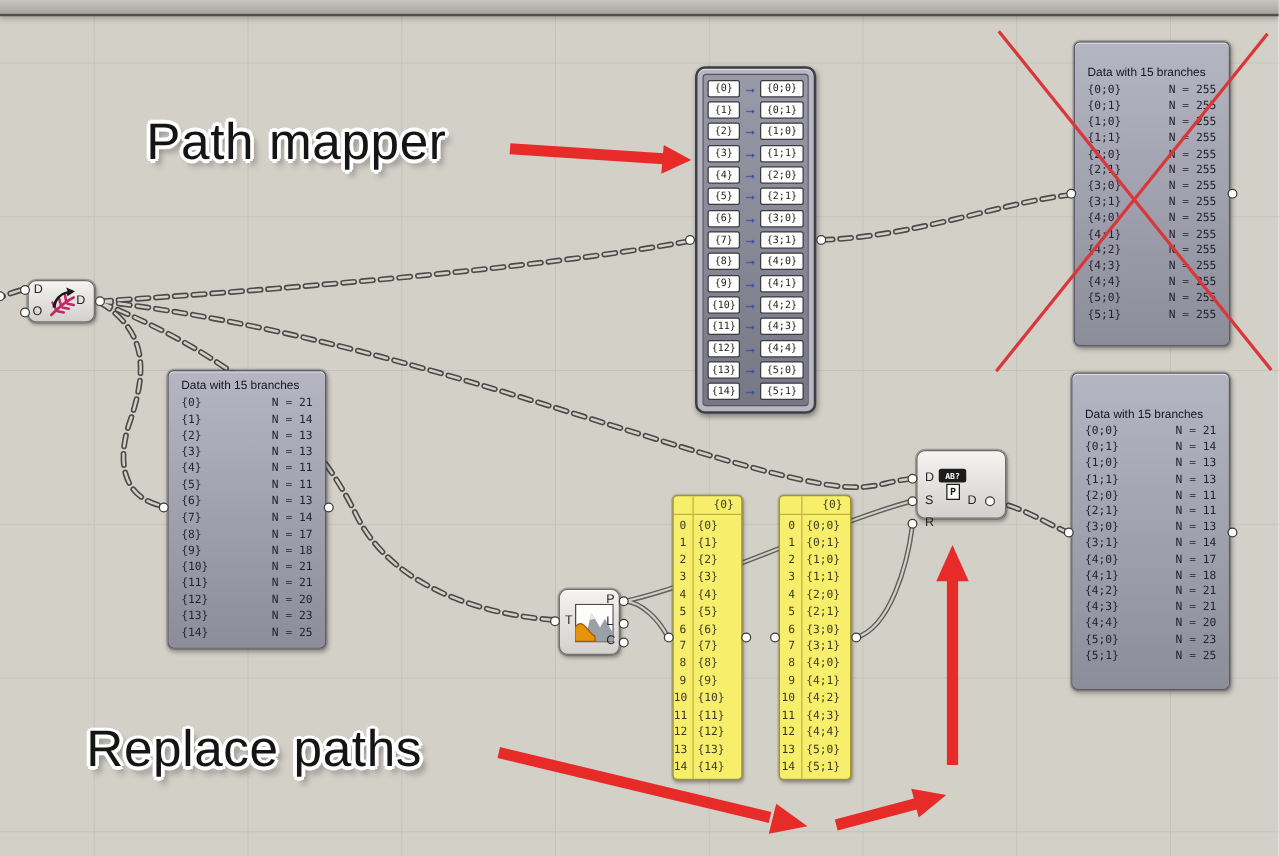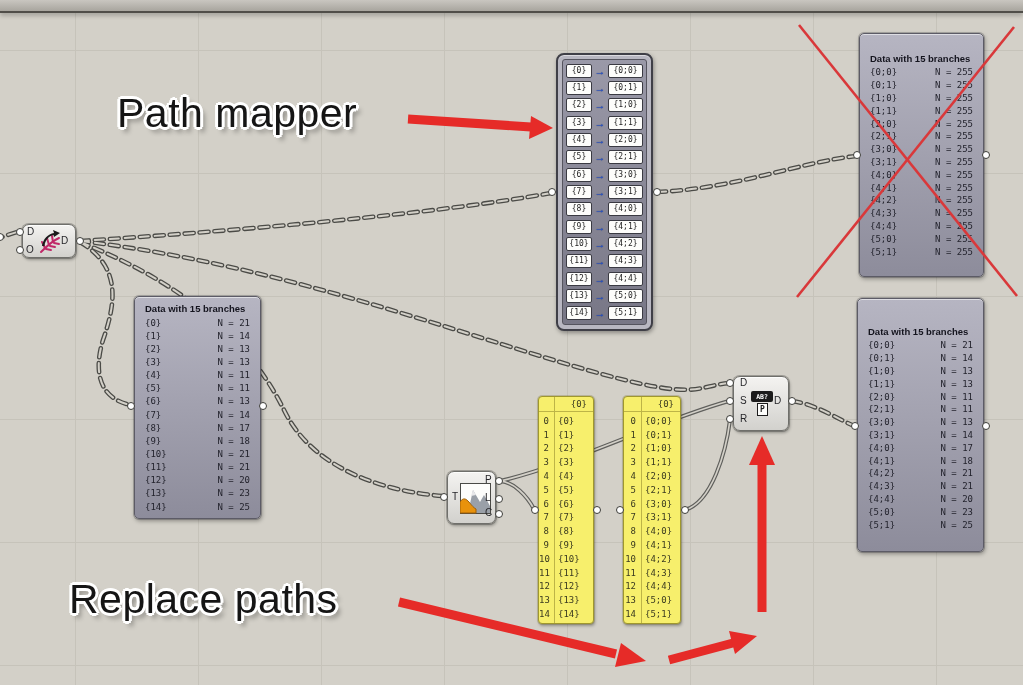--- a/index.html
+++ b/index.html
@@ -46,7 +46,7 @@
     background:linear-gradient(180deg,var(--panel-top),var(--panel-bottom));
     border:1px solid #5c5b66;border-radius:5px;
     box-shadow:0 0 0 1px rgba(40,40,48,.25),1px 2px 4px rgba(0,0,0,.35),inset 0 1px 0 rgba(255,255,255,.55);}
-  .panel-title{font-size:9.5px;color:#14141e;padding:0 10px;flex:0 0 16px;display:flex;align-items:center;font-weight:bold;}
+  .panel-title{font-size:9.5px;color:#14141e;padding:0 10px;flex:0 0 16px;display:flex;align-items:center;}
   .panel-rows{flex:1;display:flex;flex-direction:column;}
   .prow{flex:1;display:flex;justify-content:space-between;align-items:center;
     font-family:"DejaVu Sans Mono",monospace;font-size:9px;color:#23232d;padding:0 10px;}

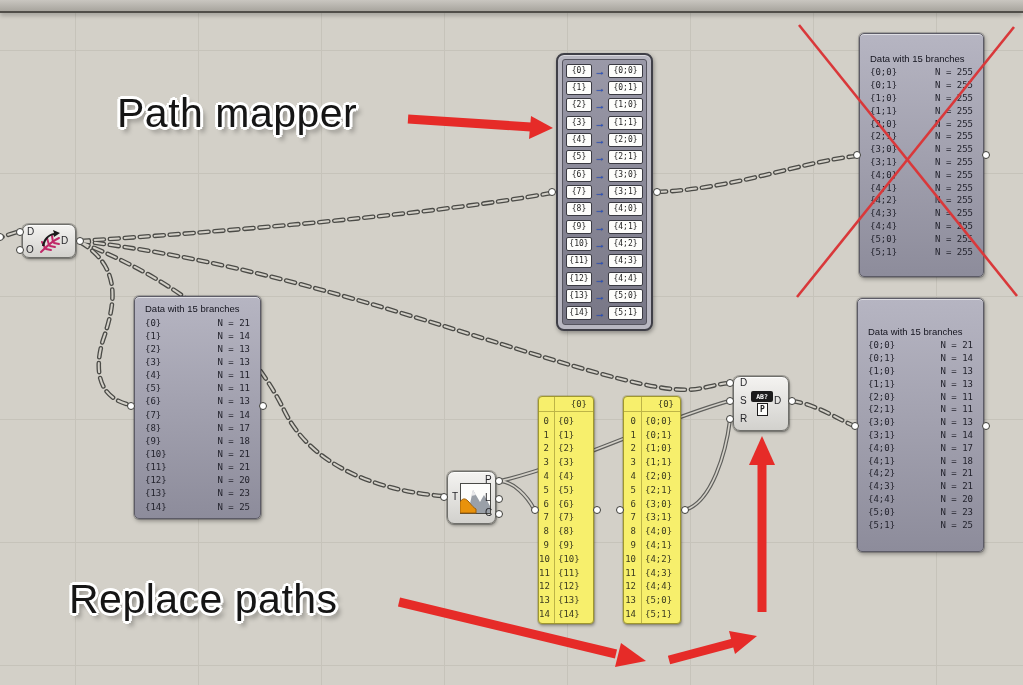--- a/index.html
+++ b/index.html
@@ -593,7 +593,7 @@
     <span class="port" style="left:495px;top:495px;"></span>
     <span class="port" style="left:495px;top:510px;"></span>
 
-    <div class="gh-comp" style="left:733px;top:376px;width:56px;height:55px;">
+    <div class="gh-comp" style="left:733px;top:360px;width:72px;height:55px;">
       <div style="position:absolute;left:17px;top:14px;width:22px;height:11px;background:#1c1c1c;border-radius:2px;
                   color:#fff;font-family:'DejaVu Sans Mono',monospace;font-size:6.5px;font-weight:bold;
                   display:flex;align-items:center;justify-content:center;">AB?</div>

